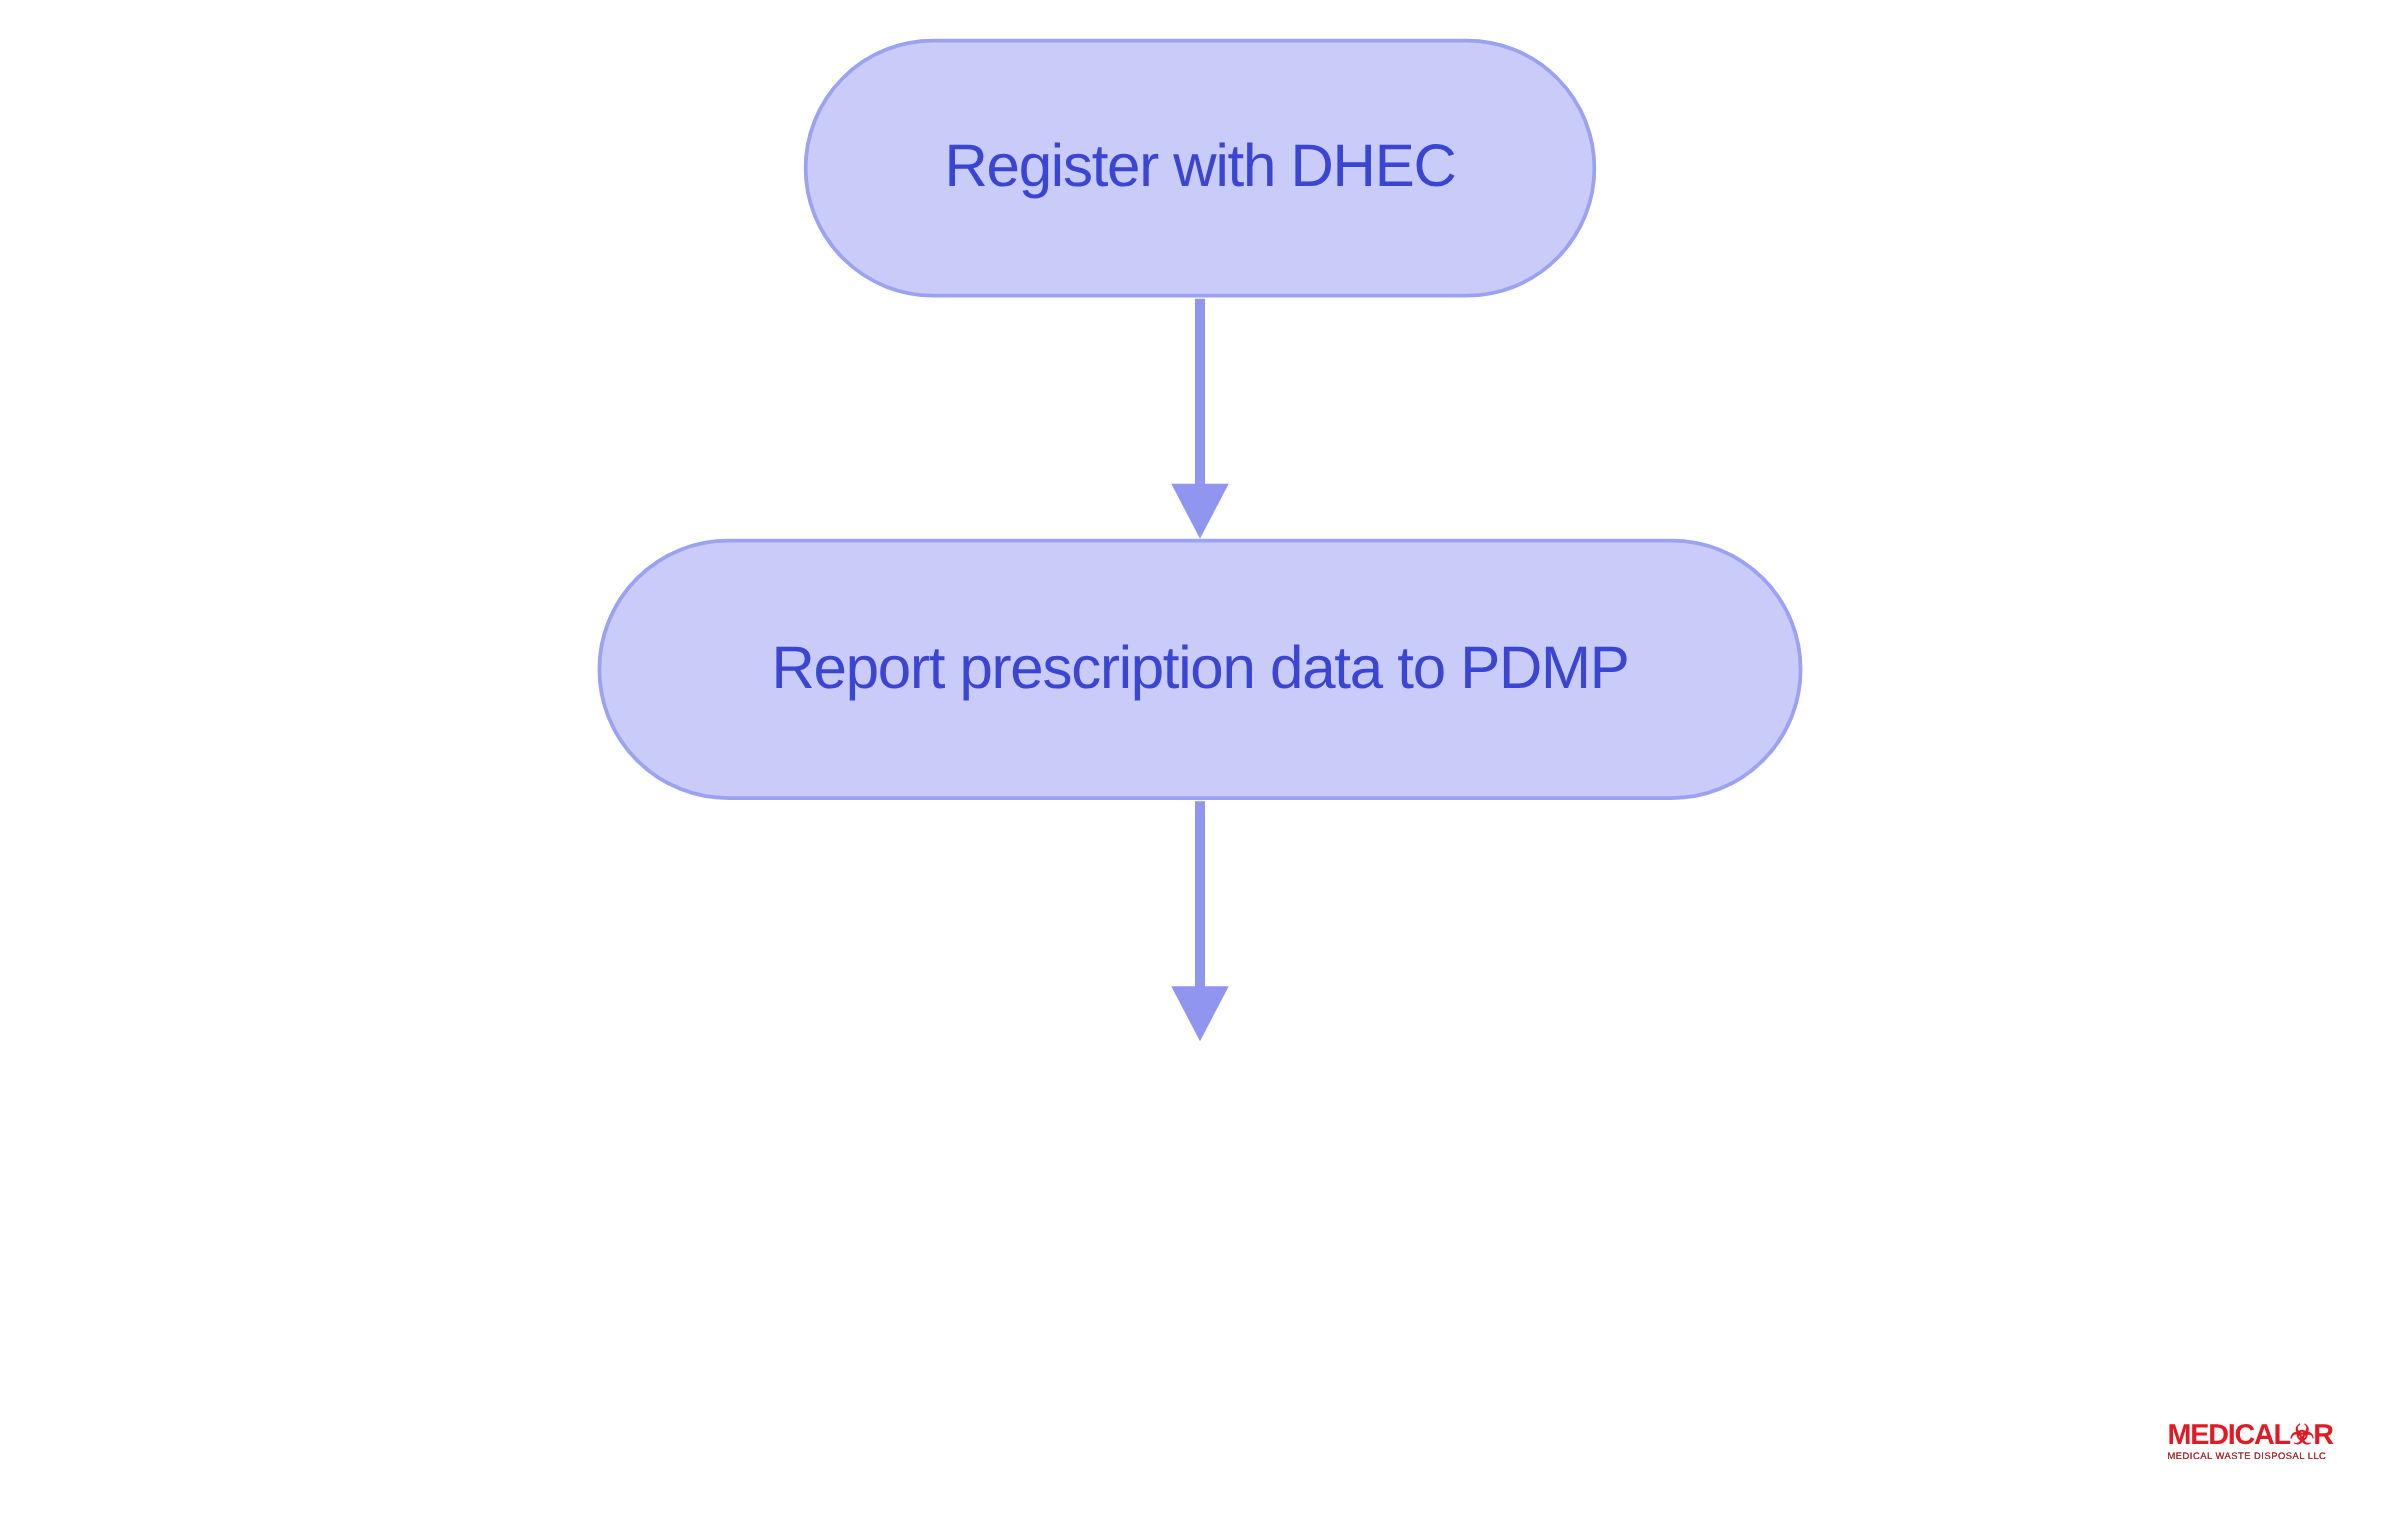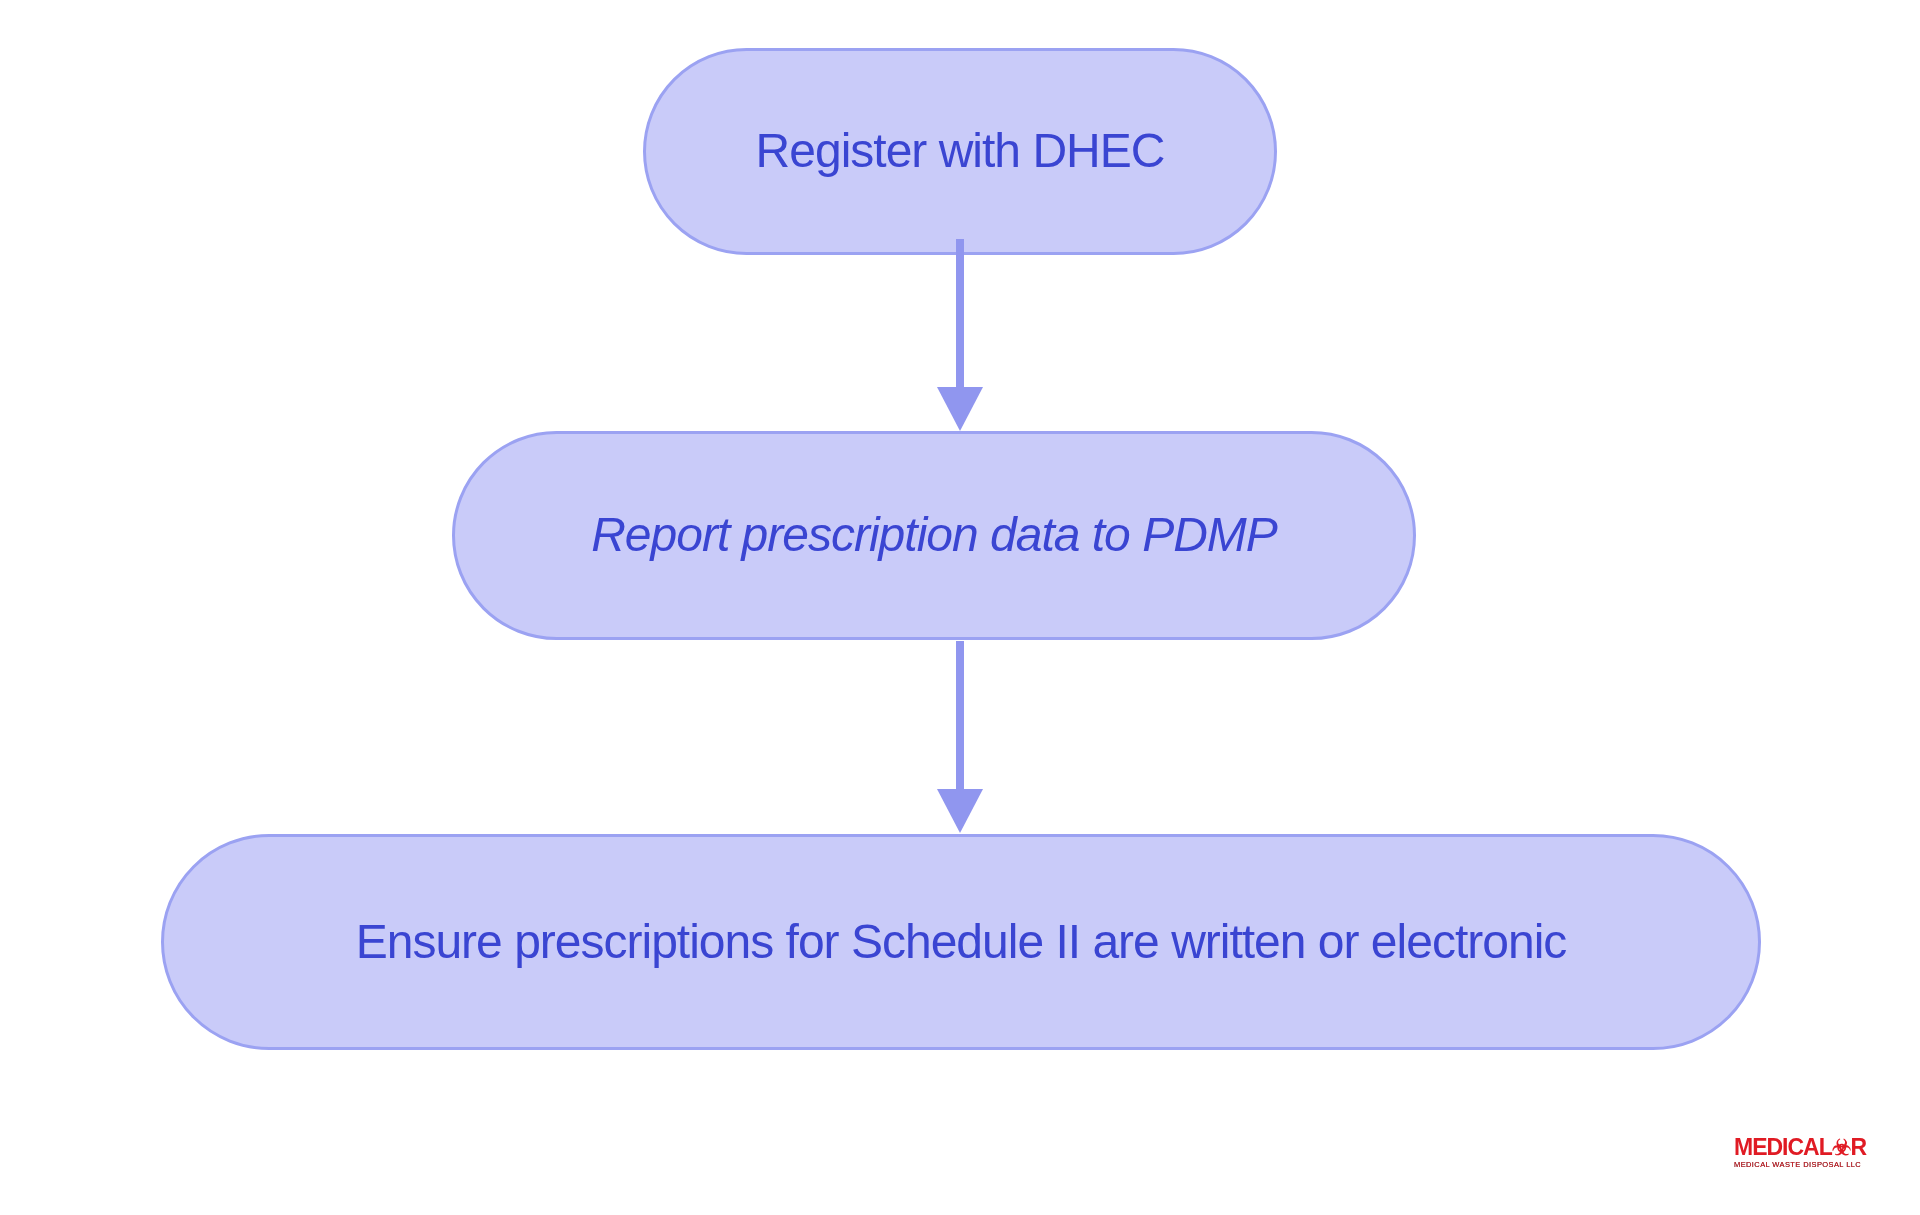--- a/index.html
+++ b/index.html
@@ -40,7 +40,7 @@
     line-height: 1.1;
     white-space: nowrap;
   }
-  .node1 { left: 643px; top: 48px;  width: 634px;  height: 207px; border-radius: 104px; }
+  .node1 { left: 643px; top: 31px;  width: 634px;  height: 207px; border-radius: 104px; }
   .node2 { left: 452px; top: 431px; width: 964px;  height: 209px; border-radius: 105px; font-style: italic; }
   .node3 { left: 161px; top: 834px; width: 1600px; height: 216px; border-radius: 108px; }
 

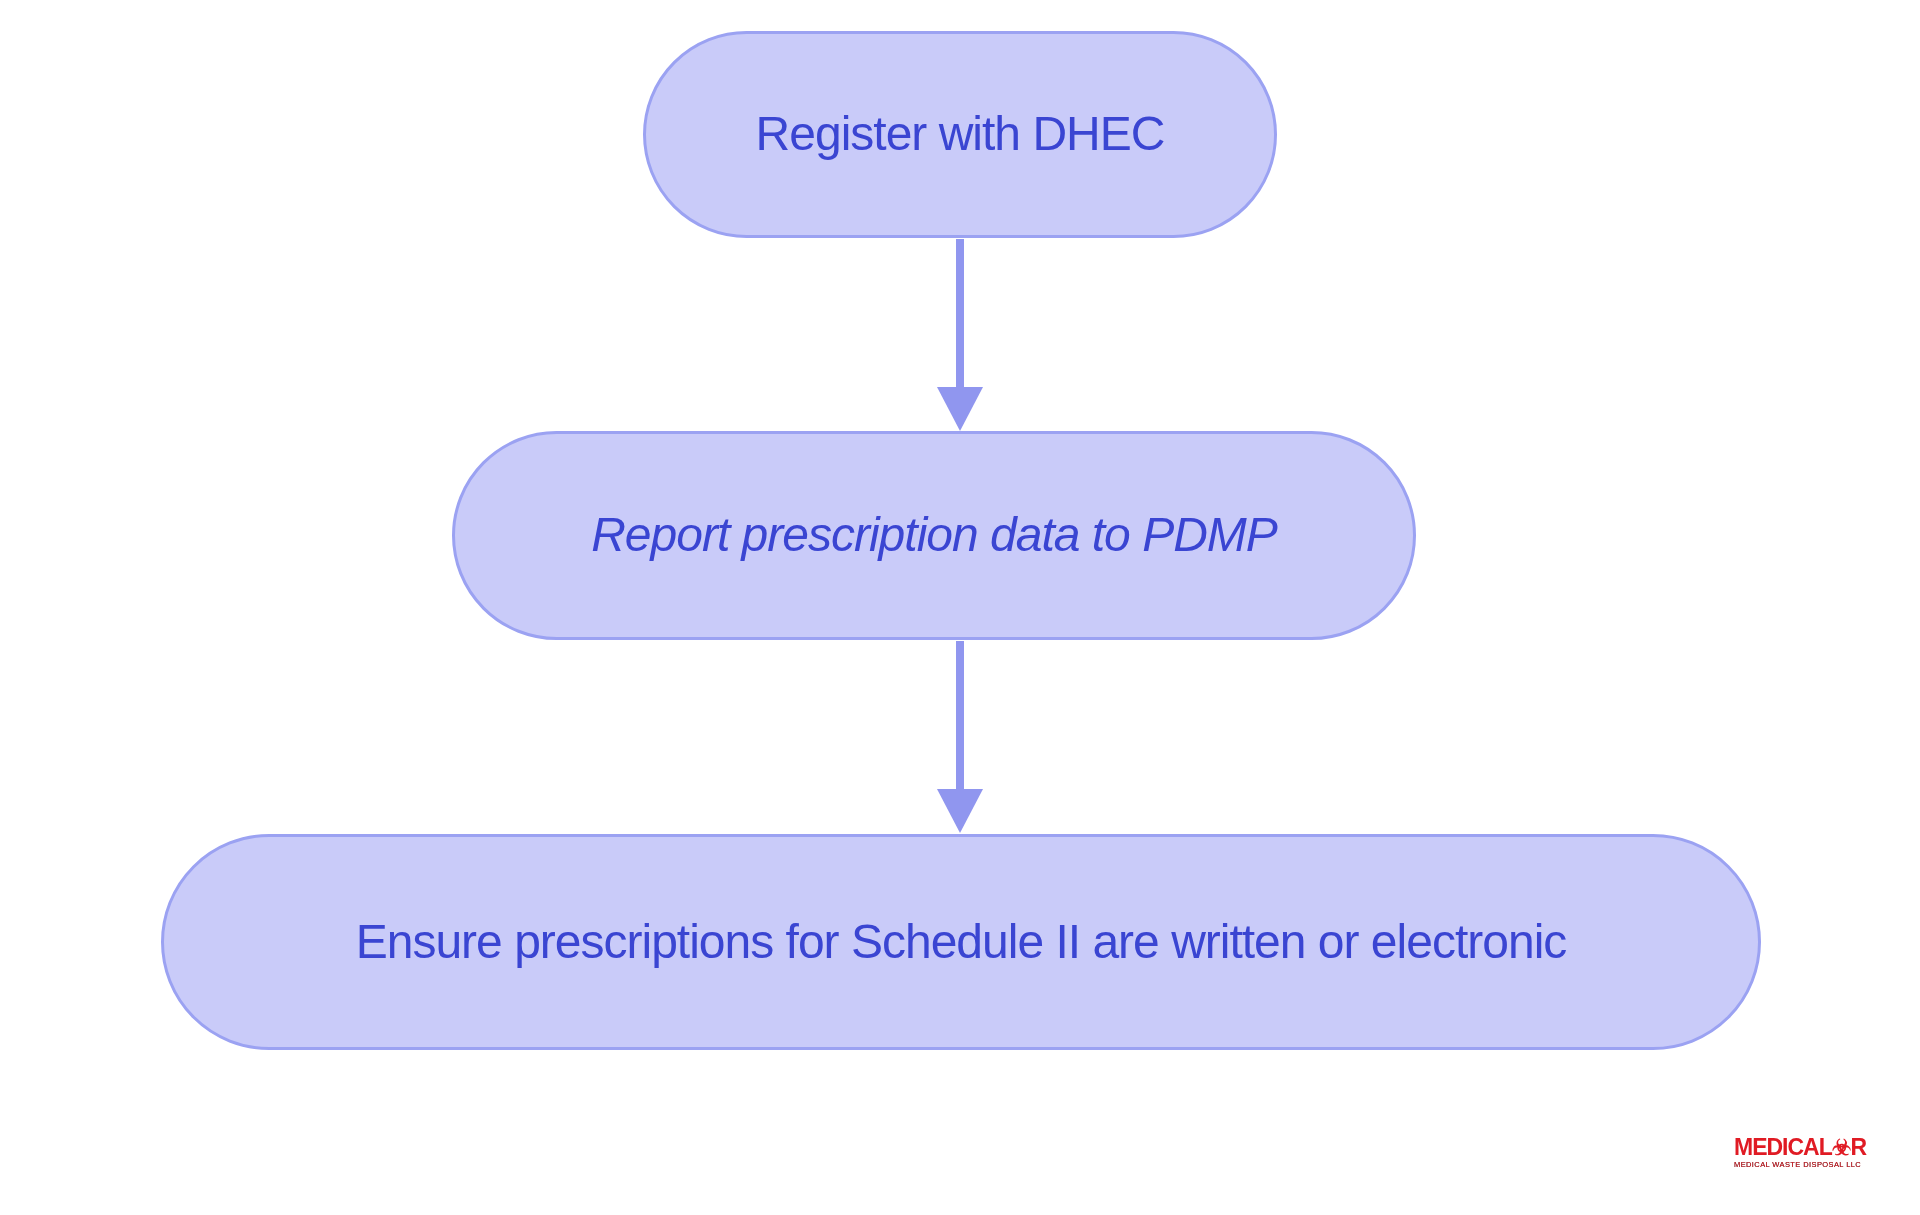--- a/index.html
+++ b/index.html
@@ -41,7 +41,7 @@
     white-space: nowrap;
   }
   .node1 { left: 643px; top: 31px;  width: 634px;  height: 207px; border-radius: 104px; }
-  .node2 { left: 452px; top: 431px; width: 964px;  height: 209px; border-radius: 105px; font-style: italic; }
+  .node2 { left: 478px; top: 431px; width: 964px;  height: 209px; border-radius: 105px; }
   .node3 { left: 161px; top: 834px; width: 1600px; height: 216px; border-radius: 108px; }
 
   .arrow {

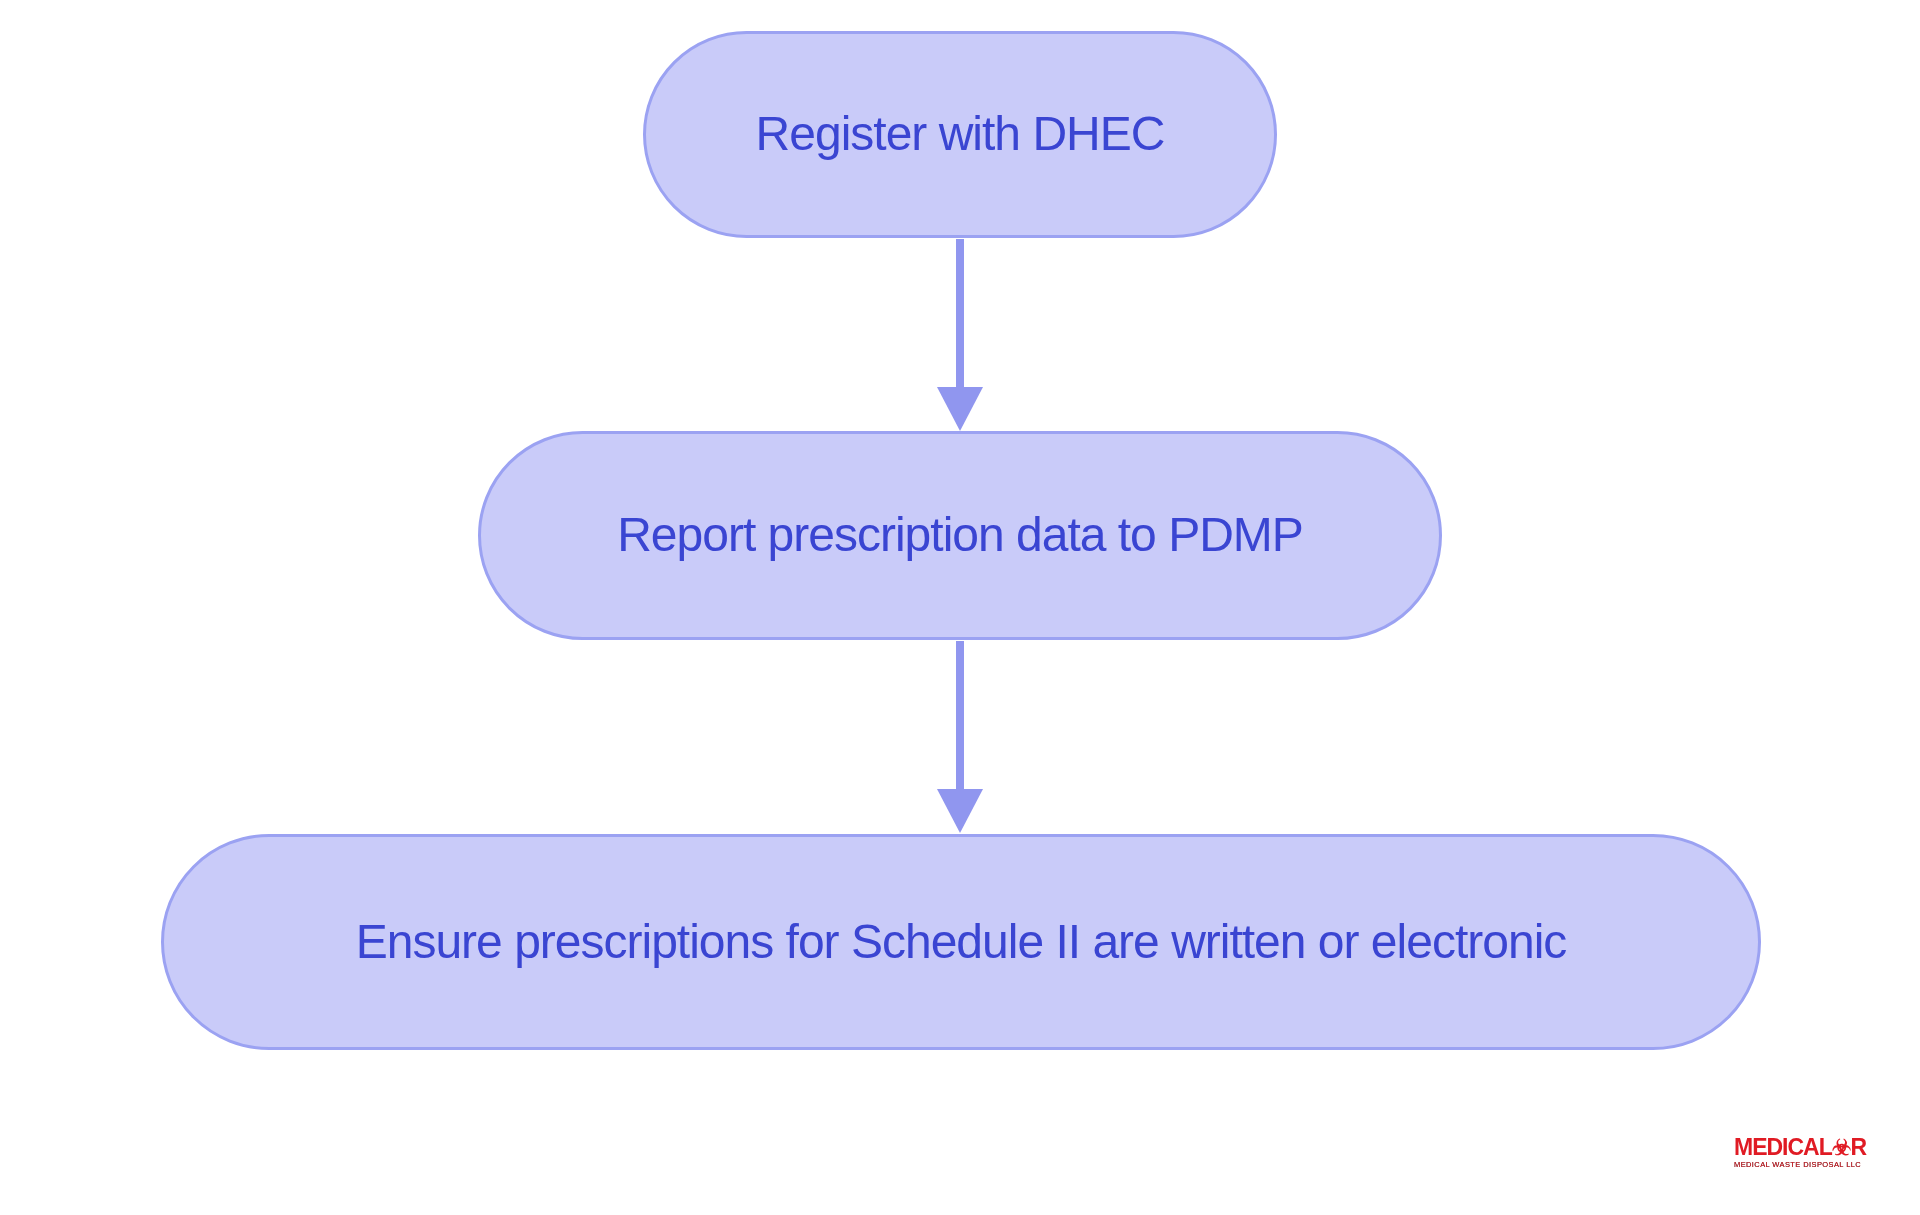--- a/index.html
+++ b/index.html
@@ -122,9 +122,6 @@
     <div class="arrow-head"></div>
   </div>
 
-  <div class="node node3">
-    <span class="node-label">Ensure prescriptions for Schedule II are written or electronic</span>
-  </div>
 
   <div class="watermark">
     <div class="wm-brand"><span>MEDICAL</span><span class="wm-bio">☣</span><span>R</span></div>

